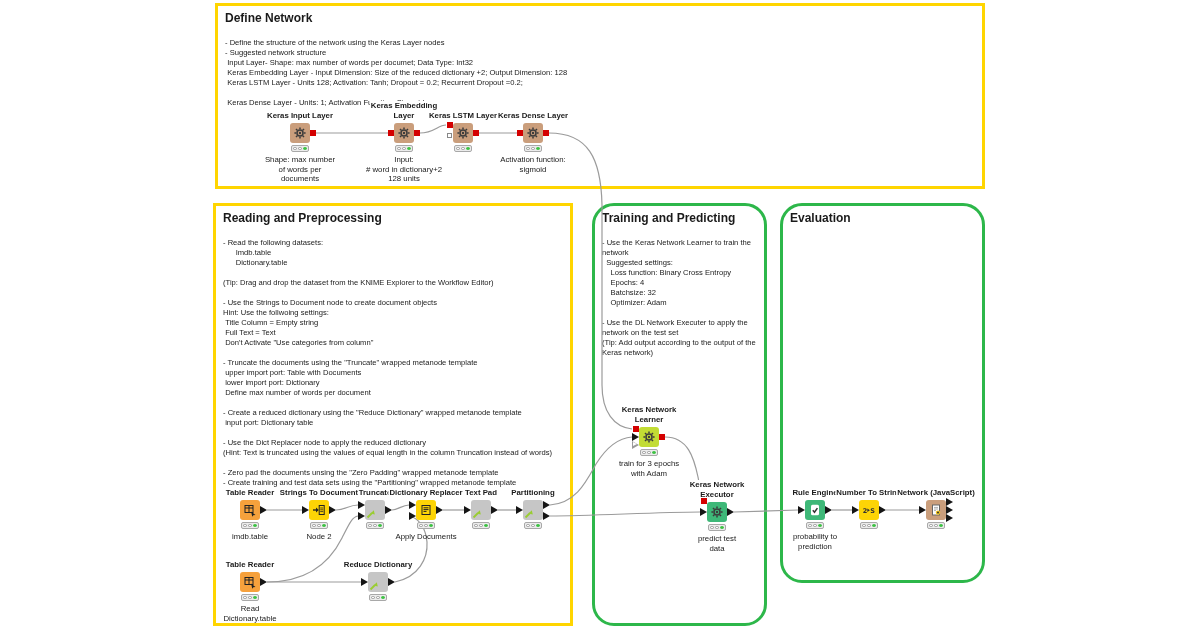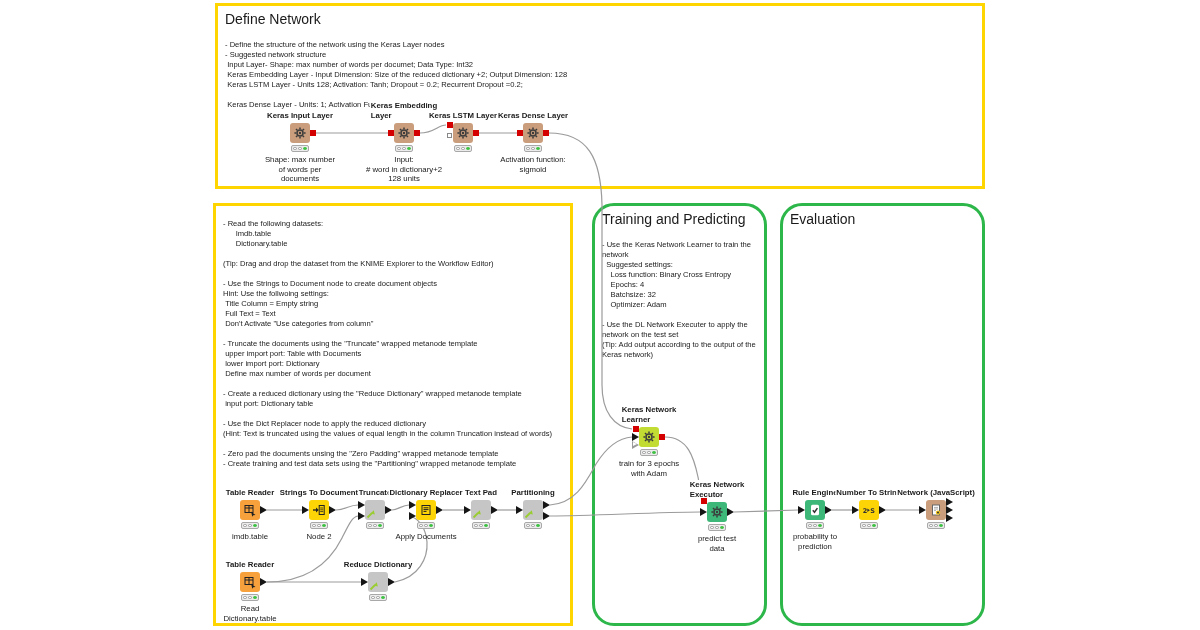--- a/index.html
+++ b/index.html
@@ -8,7 +8,7 @@
   .anno-box{position:absolute;border:3px solid;background:transparent;box-sizing:border-box;}
   .box-yellow{border-color:var(--box_yellow);}
   .box-green{border-color:var(--box_green);border-radius:22px;}
-  .anno-title{font-weight:normal;font-size:14px;margin:5px 7px 0 7px;white-space:pre;}
+  .anno-title{font-weight:bold;font-size:12px;margin:5px 7px 0 7px;white-space:pre;}
   .anno-body{font-size:7.6px;line-height:10px;margin:13px 7px 0 7px;white-space:pre-wrap;}
   .wires{position:absolute;left:0;top:0;pointer-events:none;}
   .wires path{fill:none;stroke:var(--wire);stroke-width:1.2;}

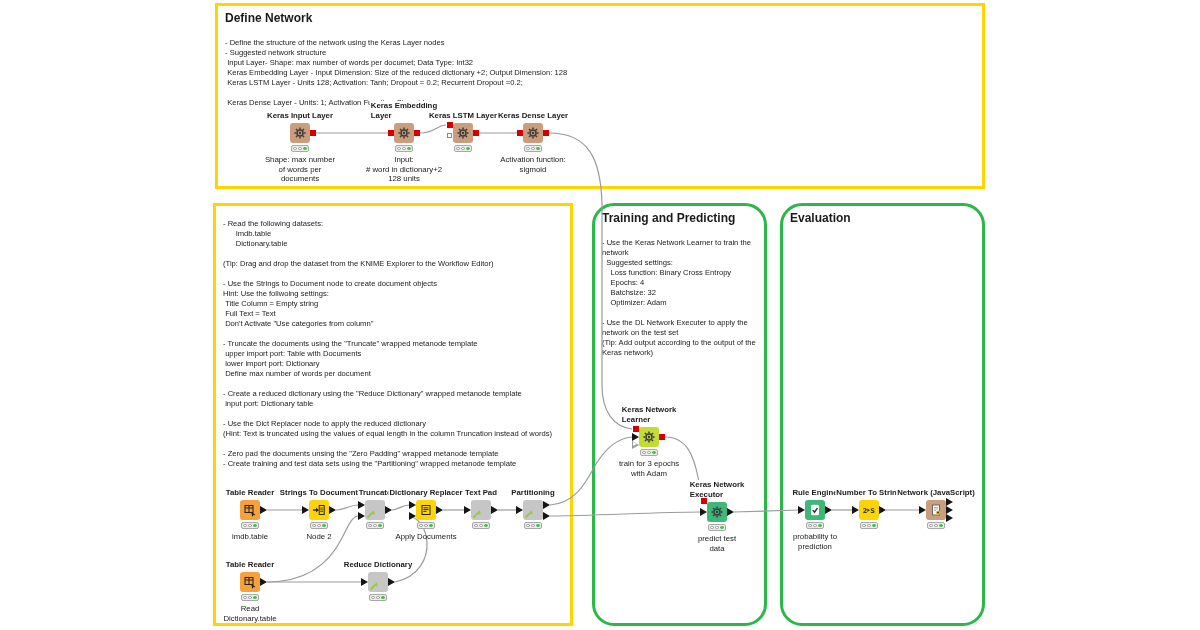--- a/index.html
+++ b/index.html
@@ -19,7 +19,7 @@
   .node-icon.corner{left:1px;top:auto;bottom:1px;width:10px;height:10px;}
   .node-icon.corner svg{width:10px;height:10px;}
   .node-label{position:absolute;bottom:13px;left:0;transform:translateX(-50%);
-              font-weight:bold;font-size:7.8px;line-height:9.5px;text-align:left;
+              font-weight:bold;font-size:7.8px;line-height:9.5px;text-align:center;
               white-space:pre;background:#fff;padding:0 1px;}
   .node-caption{position:absolute;top:22px;left:-60px;width:120px;text-align:center;
                 font-size:7.8px;line-height:9.5px;white-space:pre;}

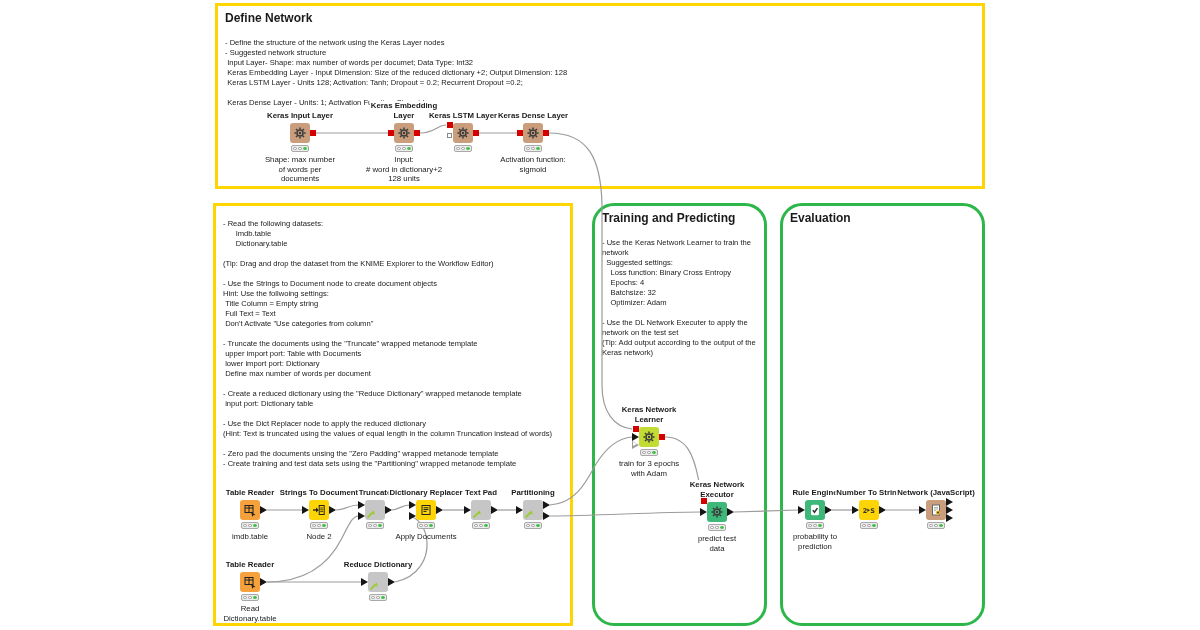--- a/index.html
+++ b/index.html
@@ -53,6 +53,7 @@
   </div>
 
   <div class="anno-box box-yellow" style="left:213px;top:203px;width:360px;height:423px;">
+    <div class="anno-title">Reading and Preprocessing</div>
     <div class="anno-body">- Read the following datasets:
       Imdb.table
       Dictionary.table

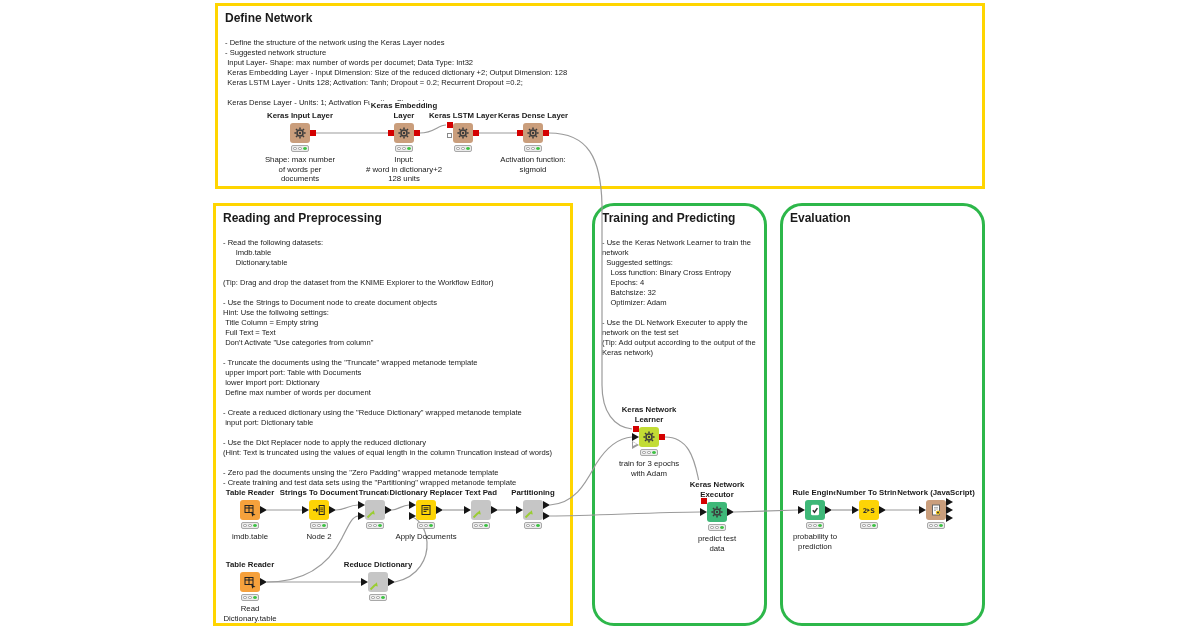--- a/index.html
+++ b/index.html
@@ -94,7 +94,7 @@
 (Tip: Add output according to the output of the Keras network)</div>
   </div>
 
-  <div class="anno-box box-green" style="left:780px;top:203px;width:205px;height:423px;">
+  <div class="anno-box box-green" style="left:780px;top:203px;width:205px;height:380px;">
     <div class="anno-title">Evaluation</div>
   </div>
 

